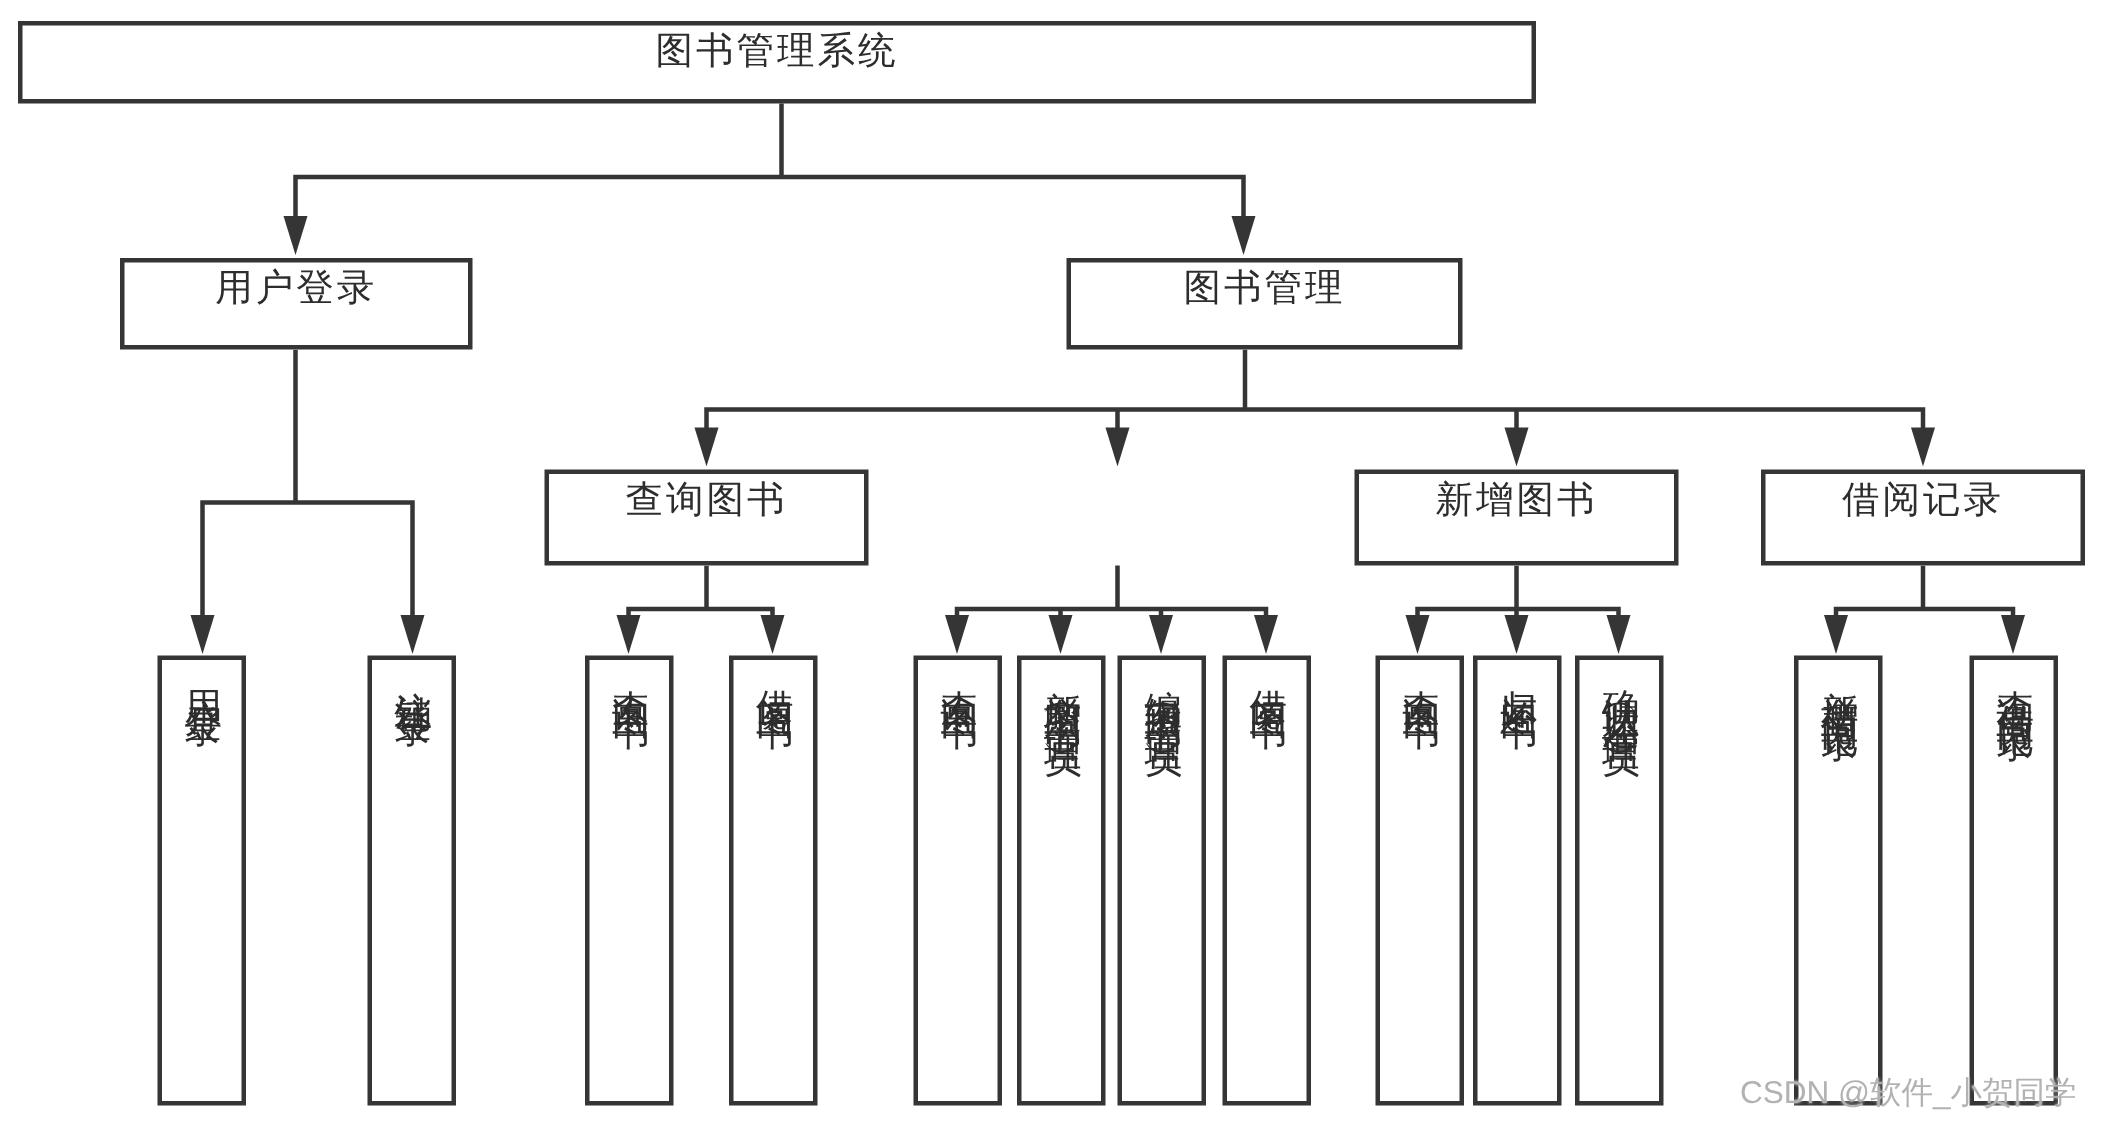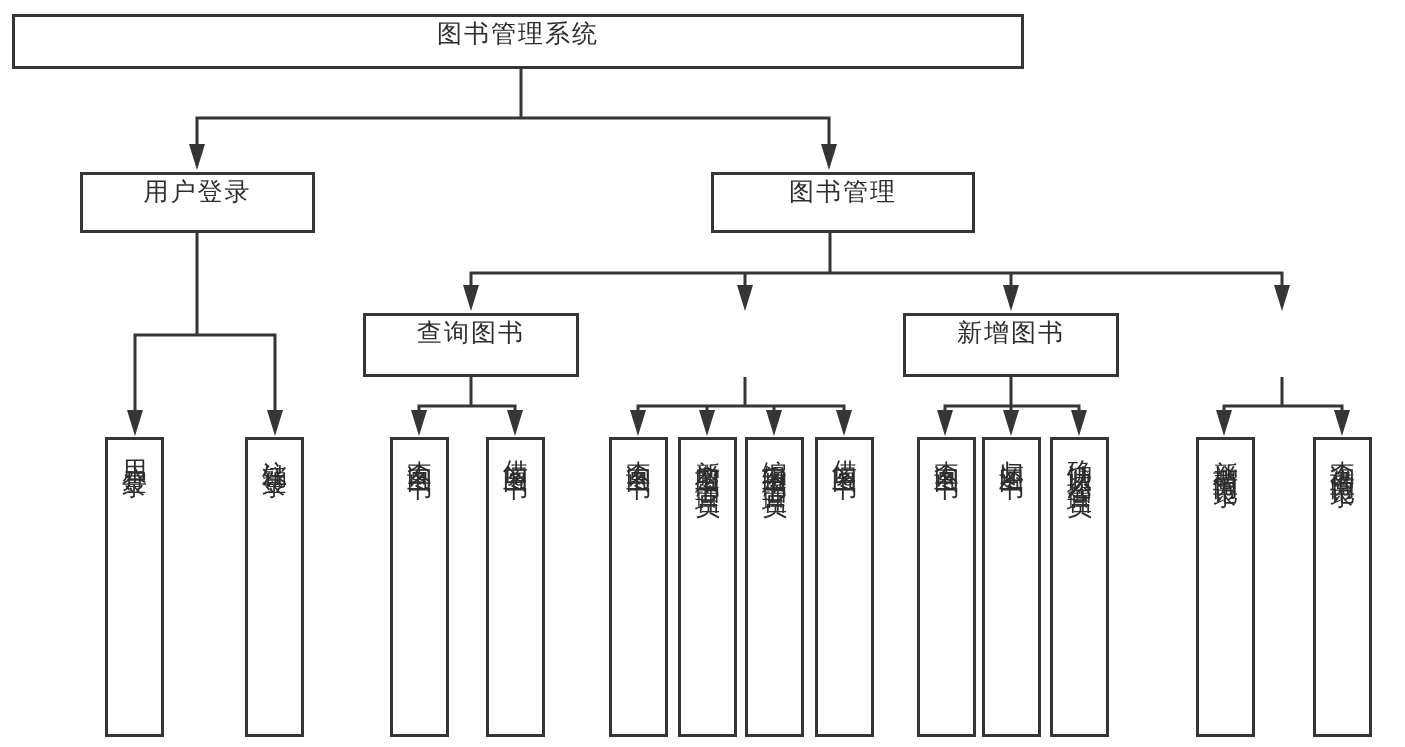--- a/index.html
+++ b/index.html
@@ -168,6 +168,9 @@
   <div class="node n-current-borrow">
     <span class="hlabel">新增图书</span>
   </div>
+  <div class="node n-borrow-records">
+    <span class="hlabel">借阅记录</span>
+  </div>
 
   <div class="node leaf l-user-login">
     <span class="vlabel">用户登录</span>

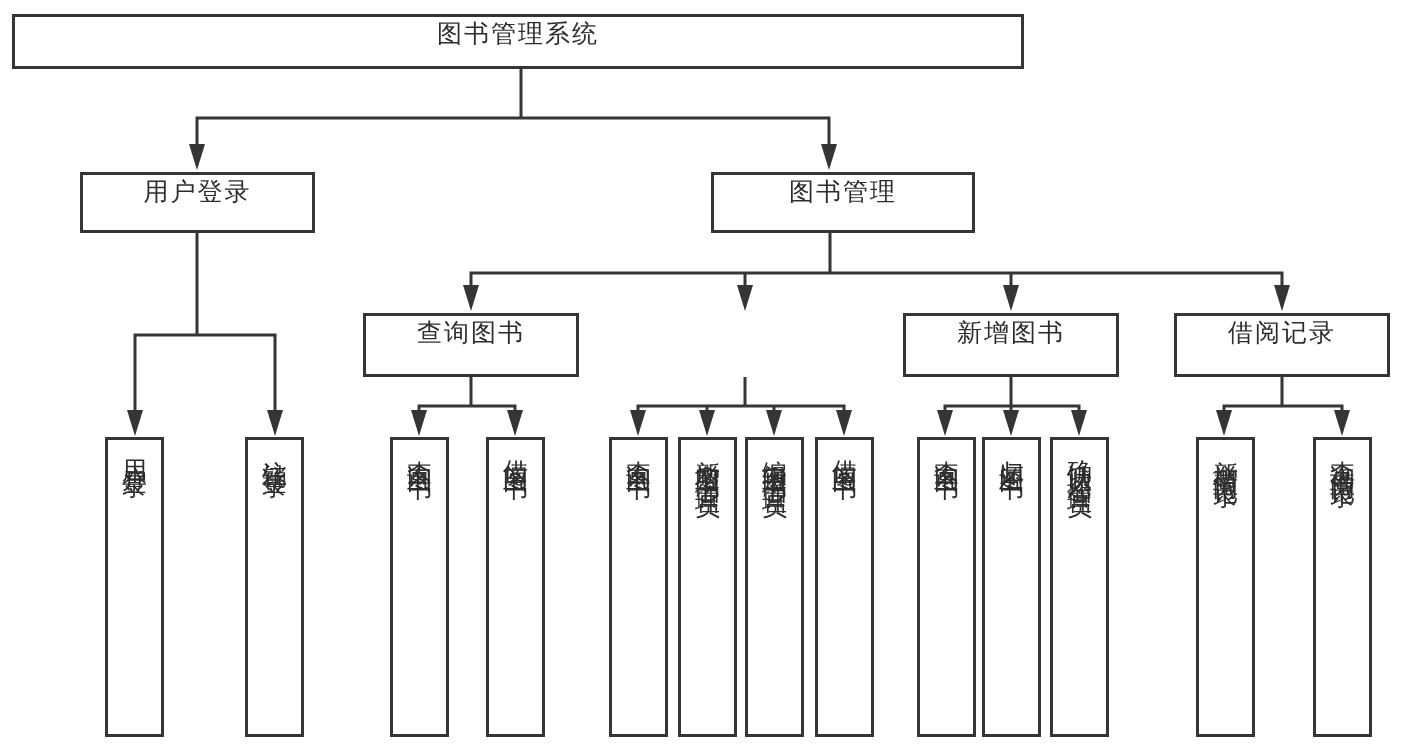--- a/index.html
+++ b/index.html
@@ -212,6 +212,7 @@
     <span class="vlabel">查询借阅记录</span>
   </div>
 
+  <div class="watermark">CSDN @软件_小贺同学</div>
 </div>
 
 </body></html>

